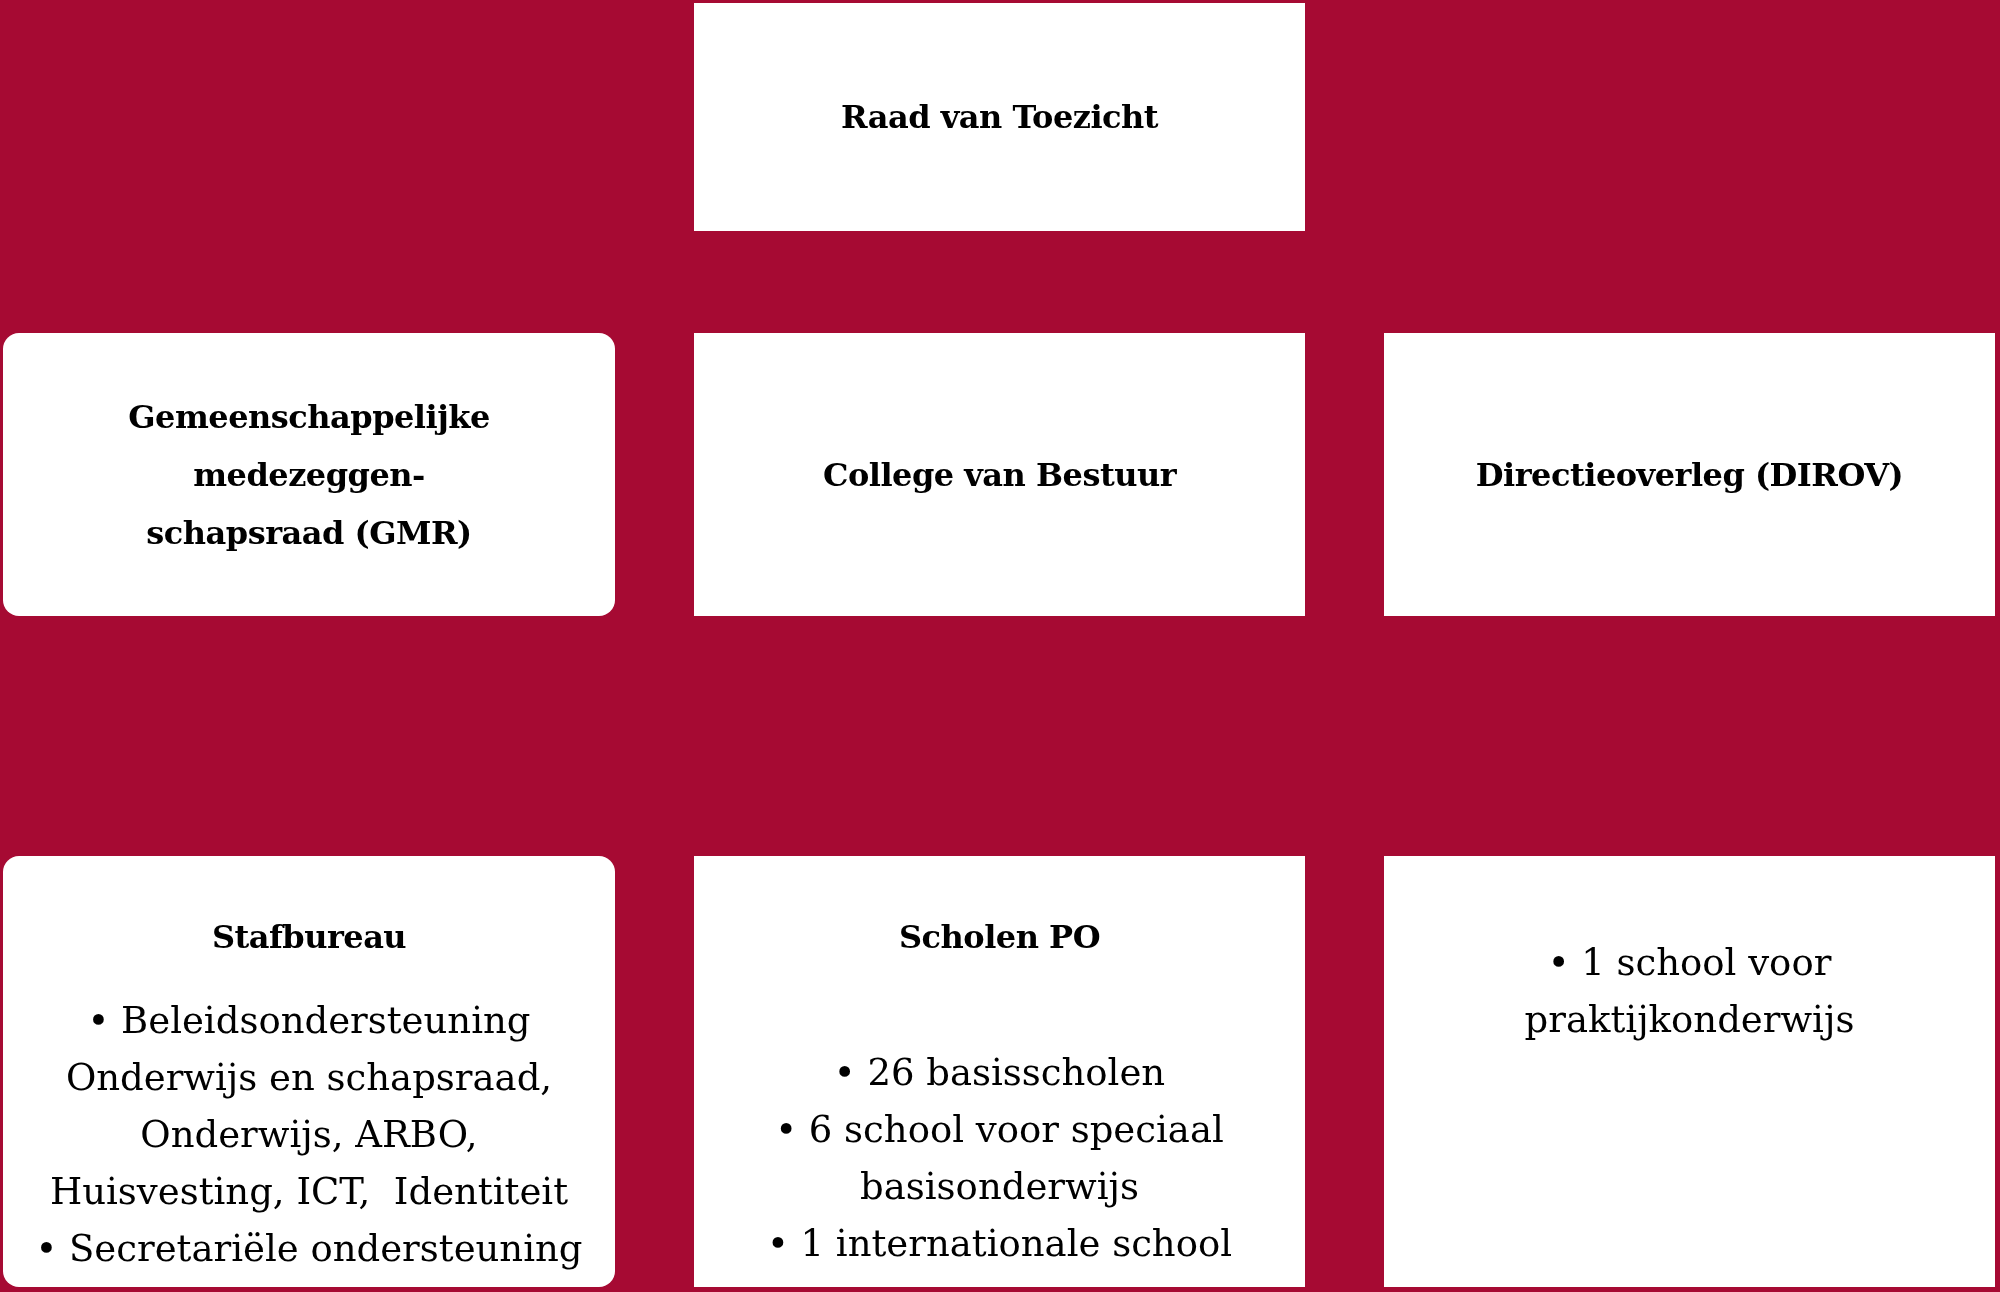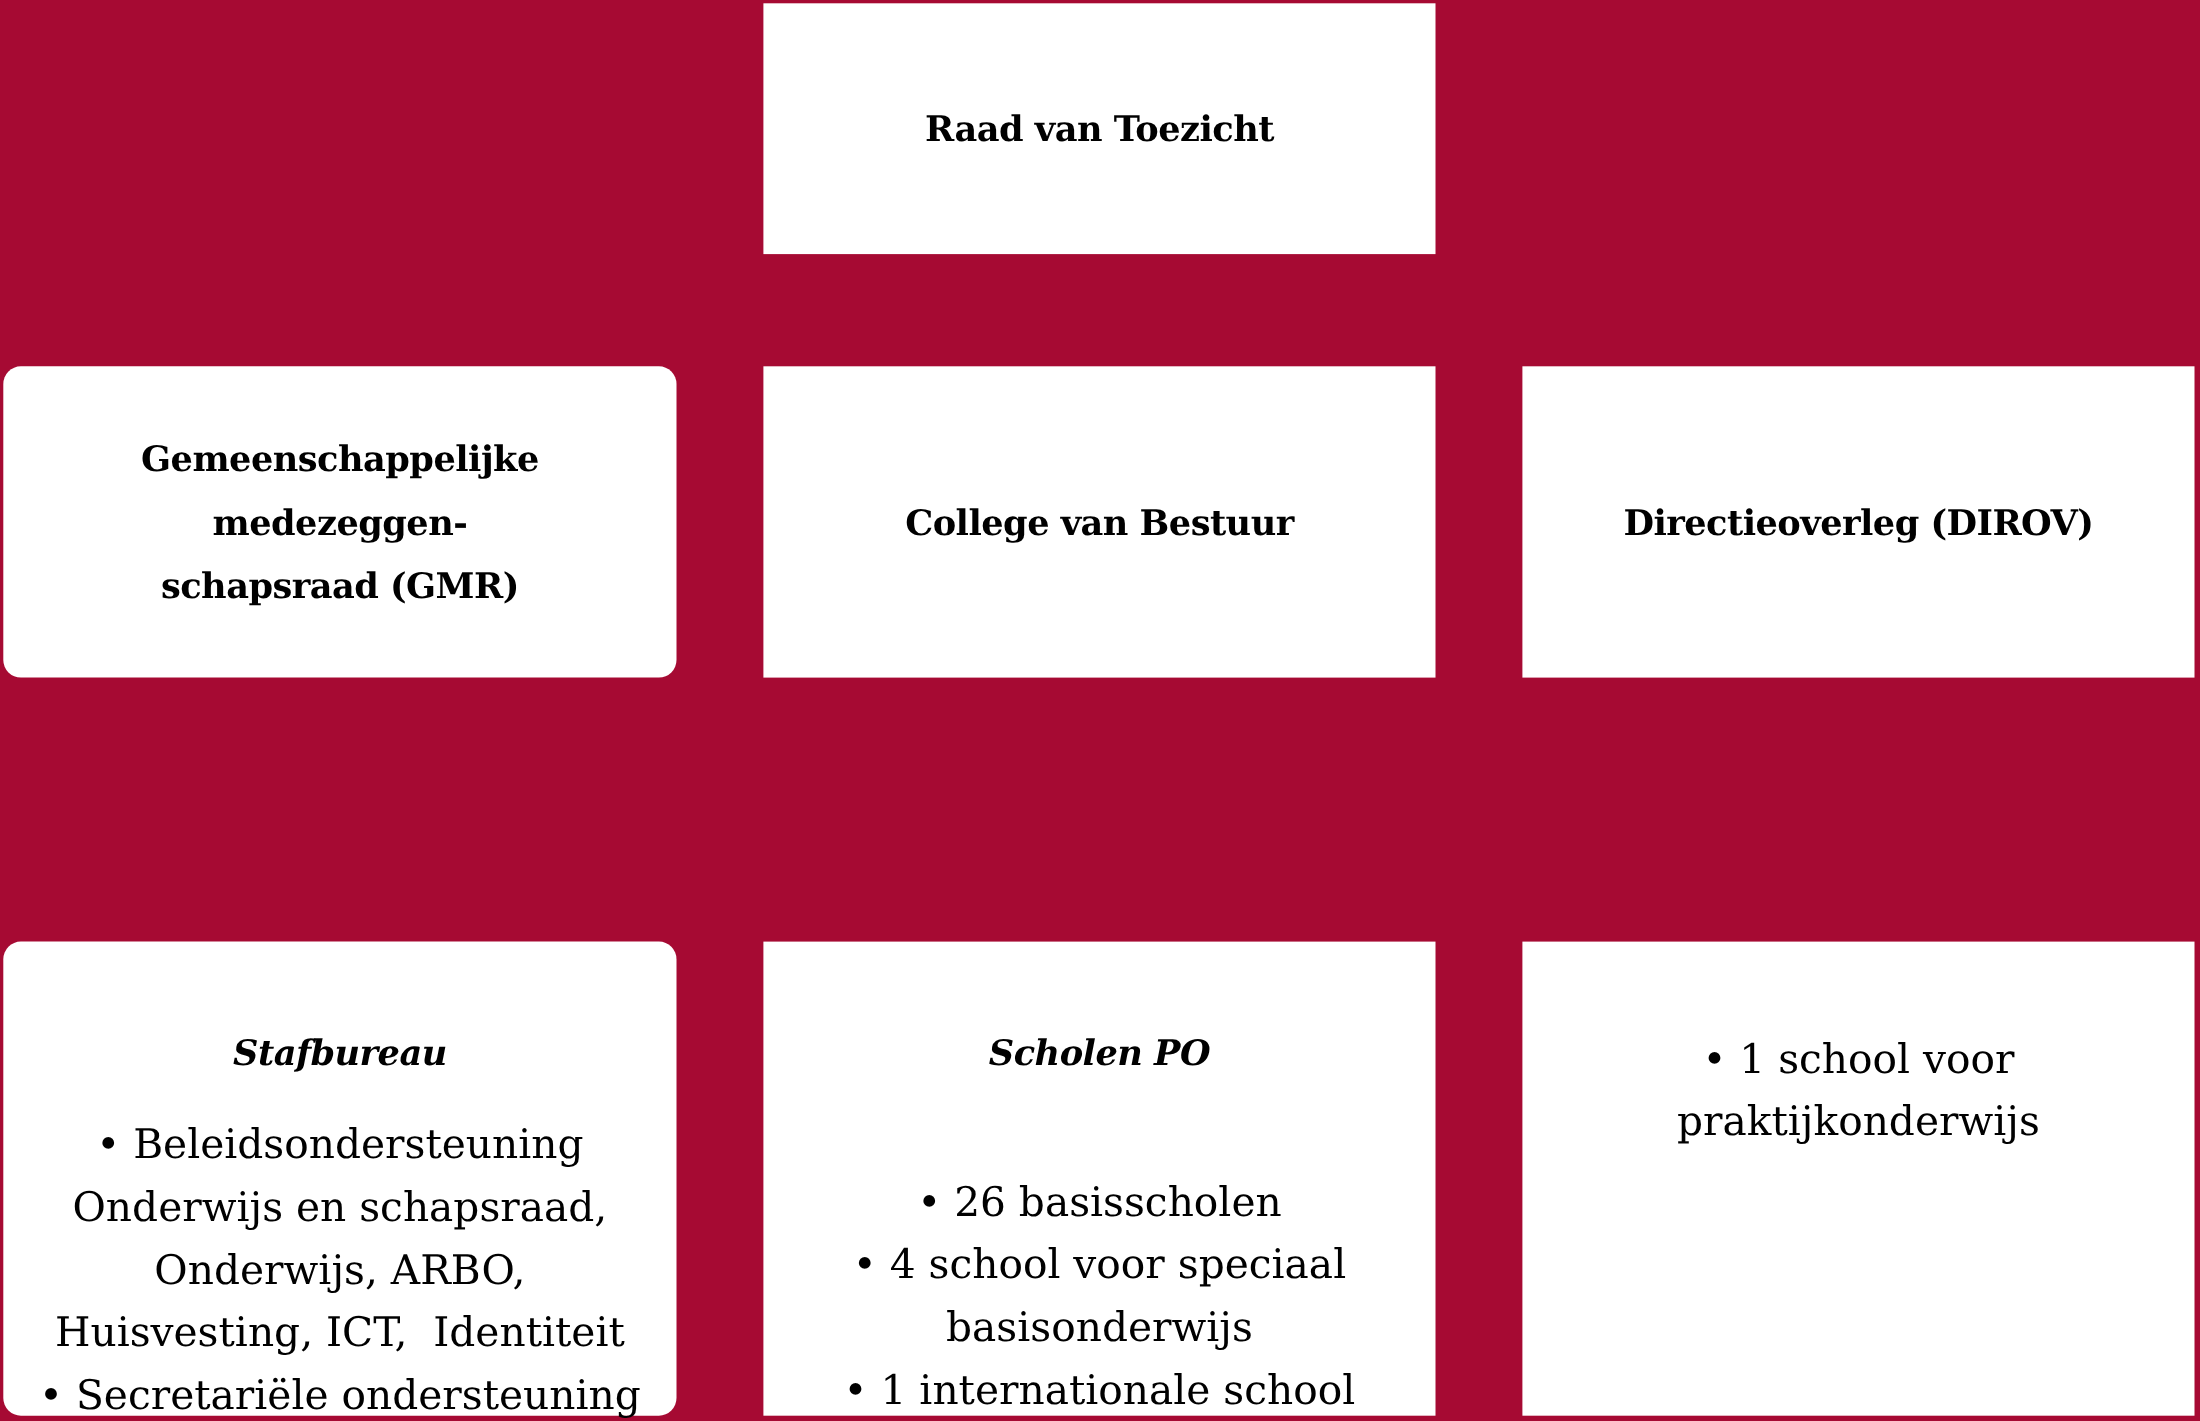--- a/index.html
+++ b/index.html
@@ -39,7 +39,7 @@
     letter-spacing: -0.5px;
     white-space: nowrap;
   }
-  .r3 .title { margin-top: 72px; font-style: italic; }
+  .r3 .title { margin-top: 52px; }
 
   .list {
     font-size: 37px;

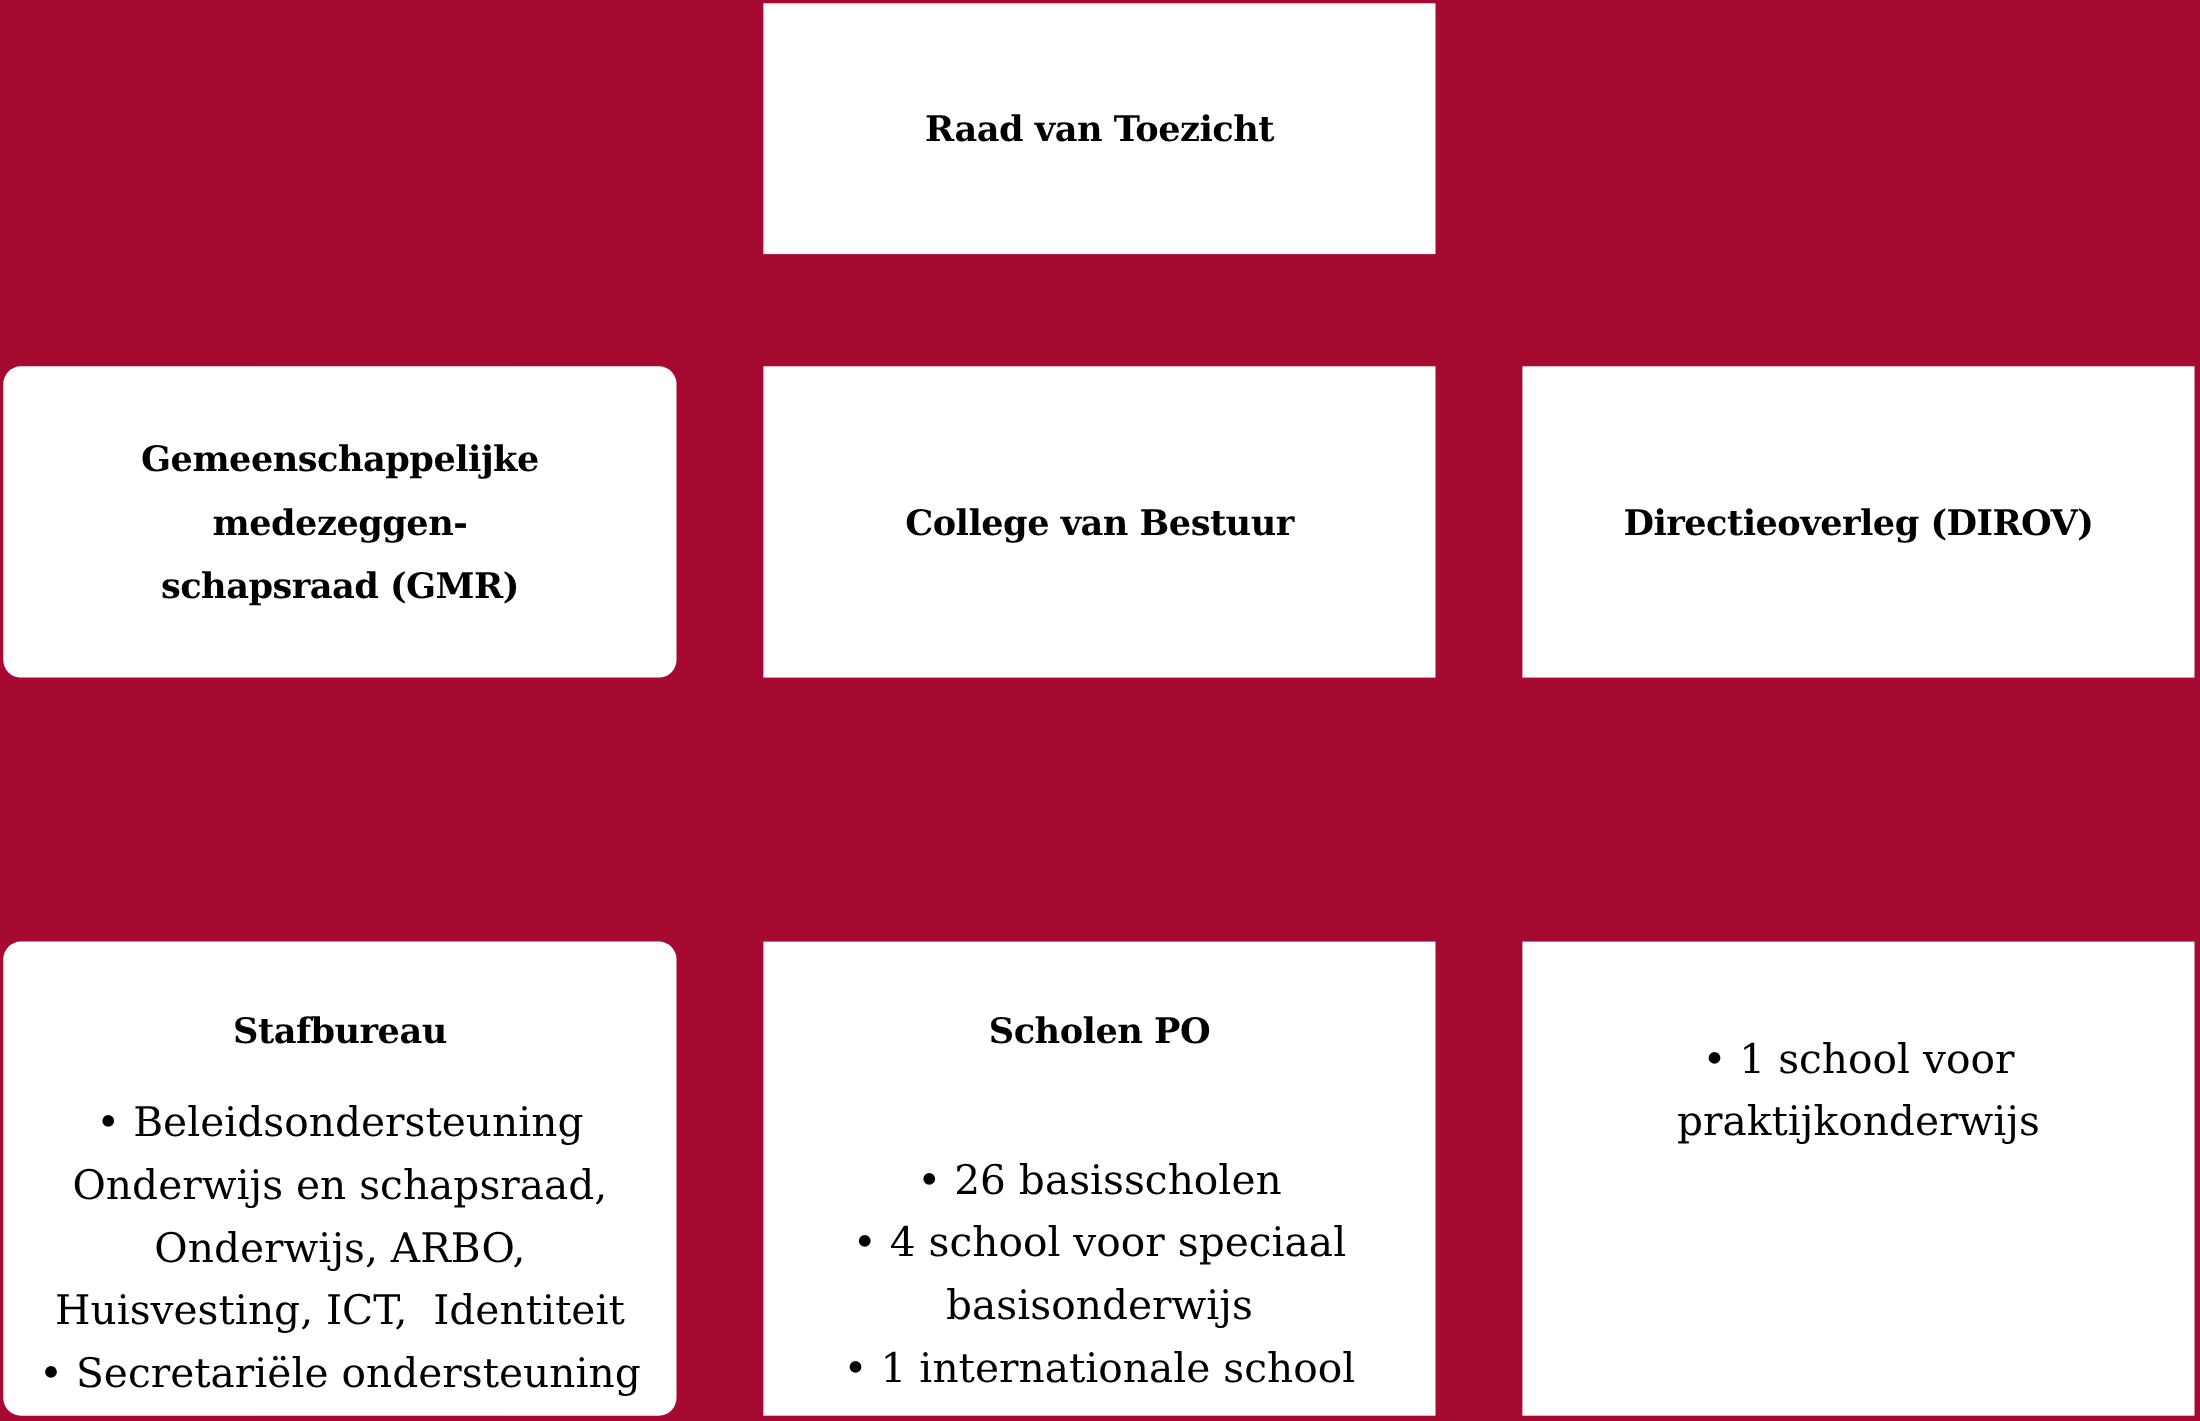--- a/index.html
+++ b/index.html
@@ -90,7 +90,7 @@
     <div class="title">Scholen PO</div>
     <div class="list list-po">
       <div class="item">• 26 basisscholen</div>
-      <div class="item">• 4 school voor speciaal</div>
+      <div class="item">• 6 school voor speciaal</div>
       <div class="item">basisonderwijs</div>
       <div class="item">• 1 internationale school</div>
     </div>

